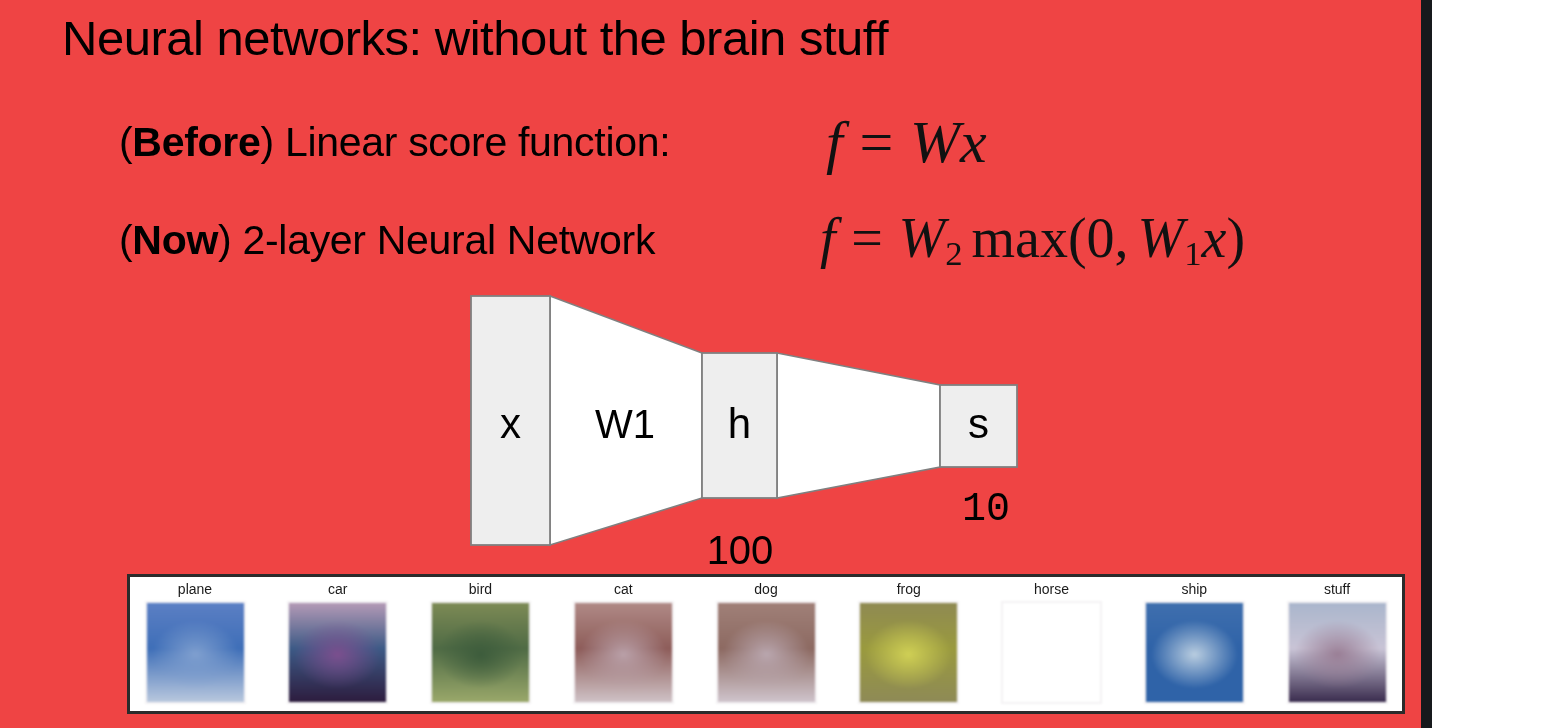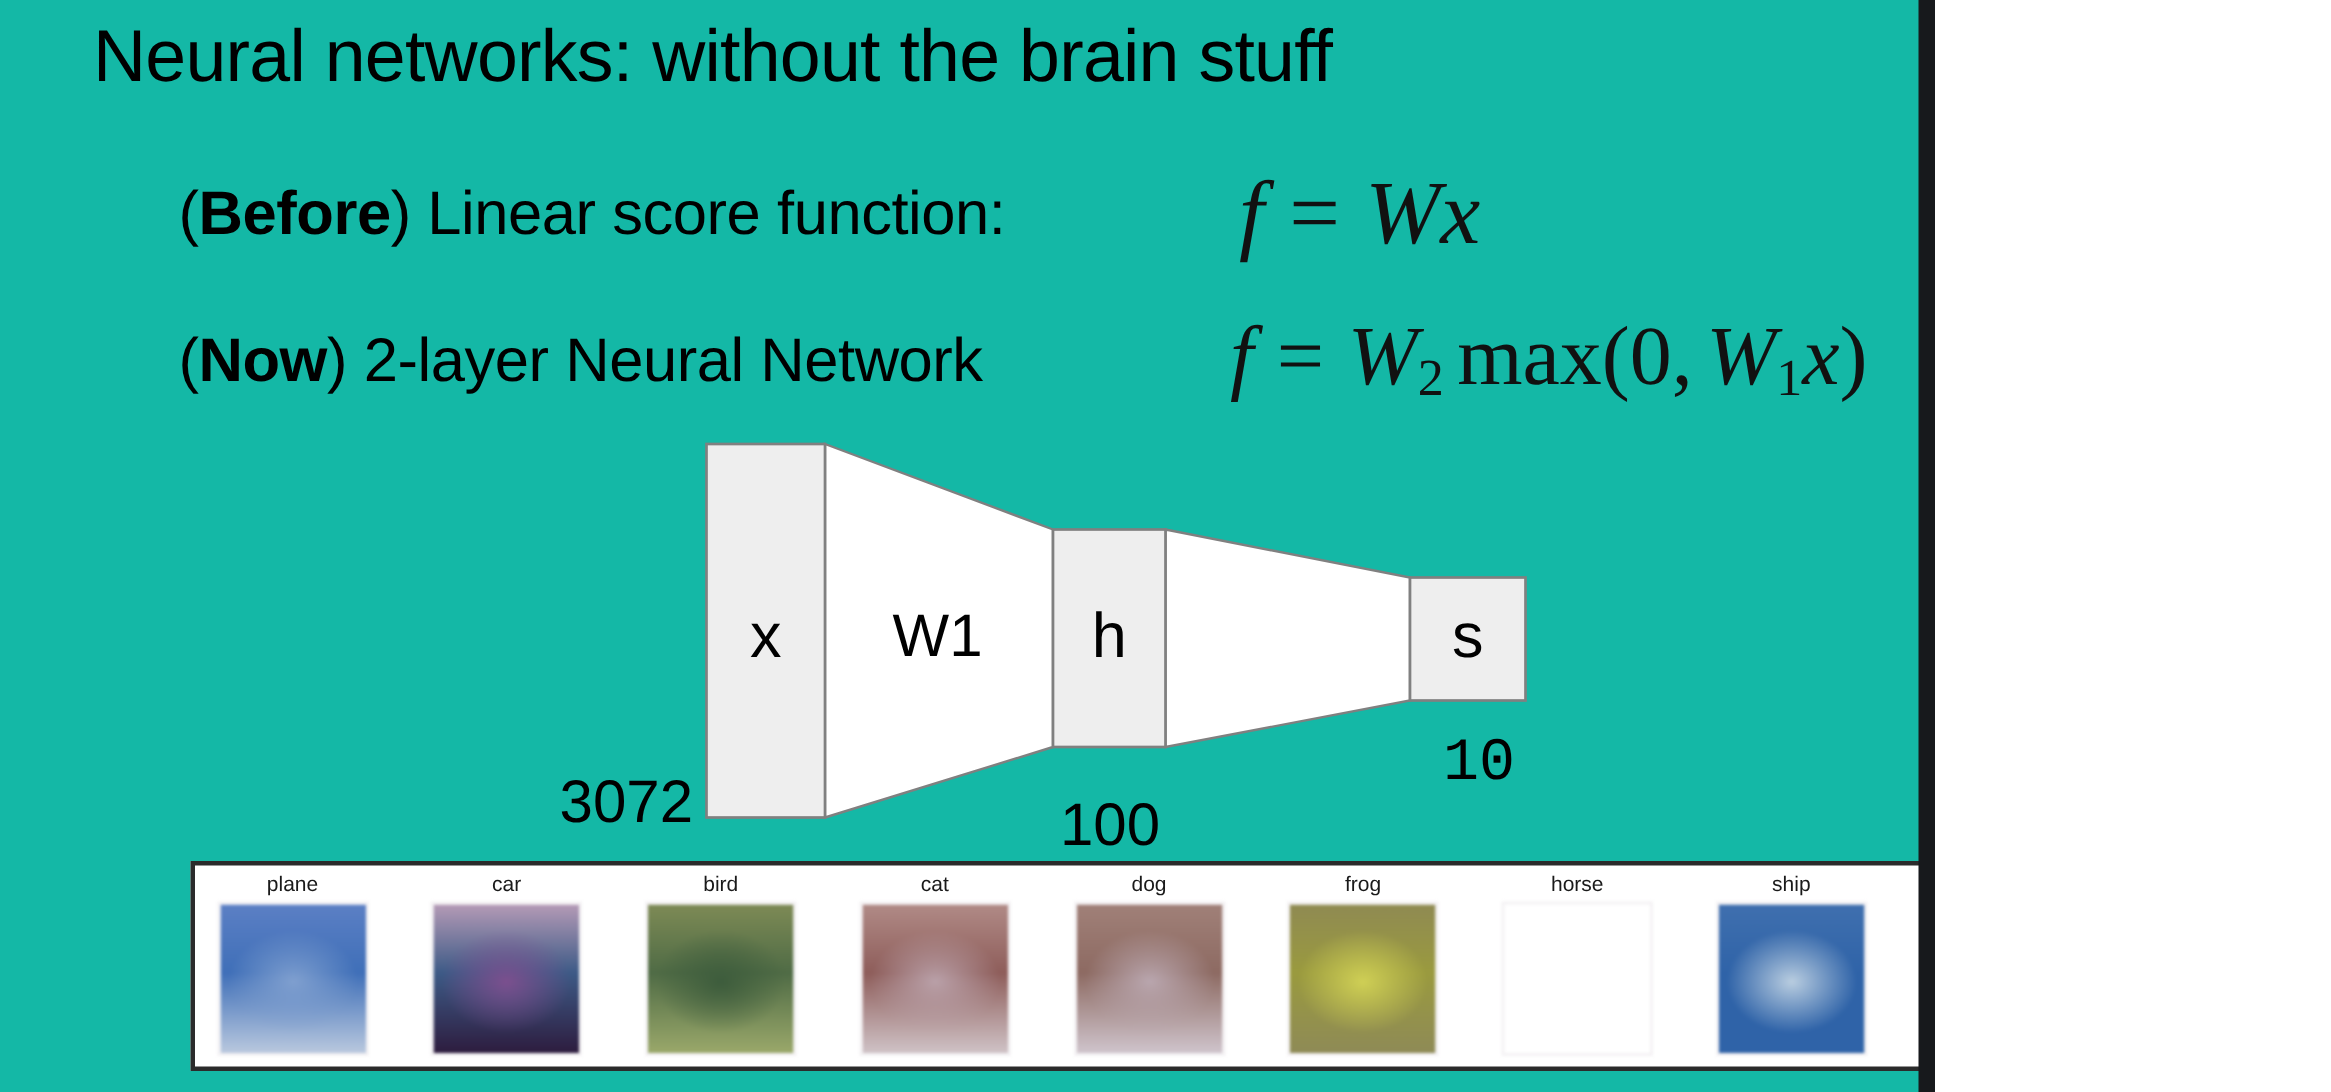--- a/index.html
+++ b/index.html
@@ -13,9 +13,9 @@
   }
   #slide {
     position: relative;
-    width: 1290px;
+    width: 1432px;
     height: 728px;
-    background: #14b8a6;
+    background: #ef4444;
     overflow: hidden;
   }
 

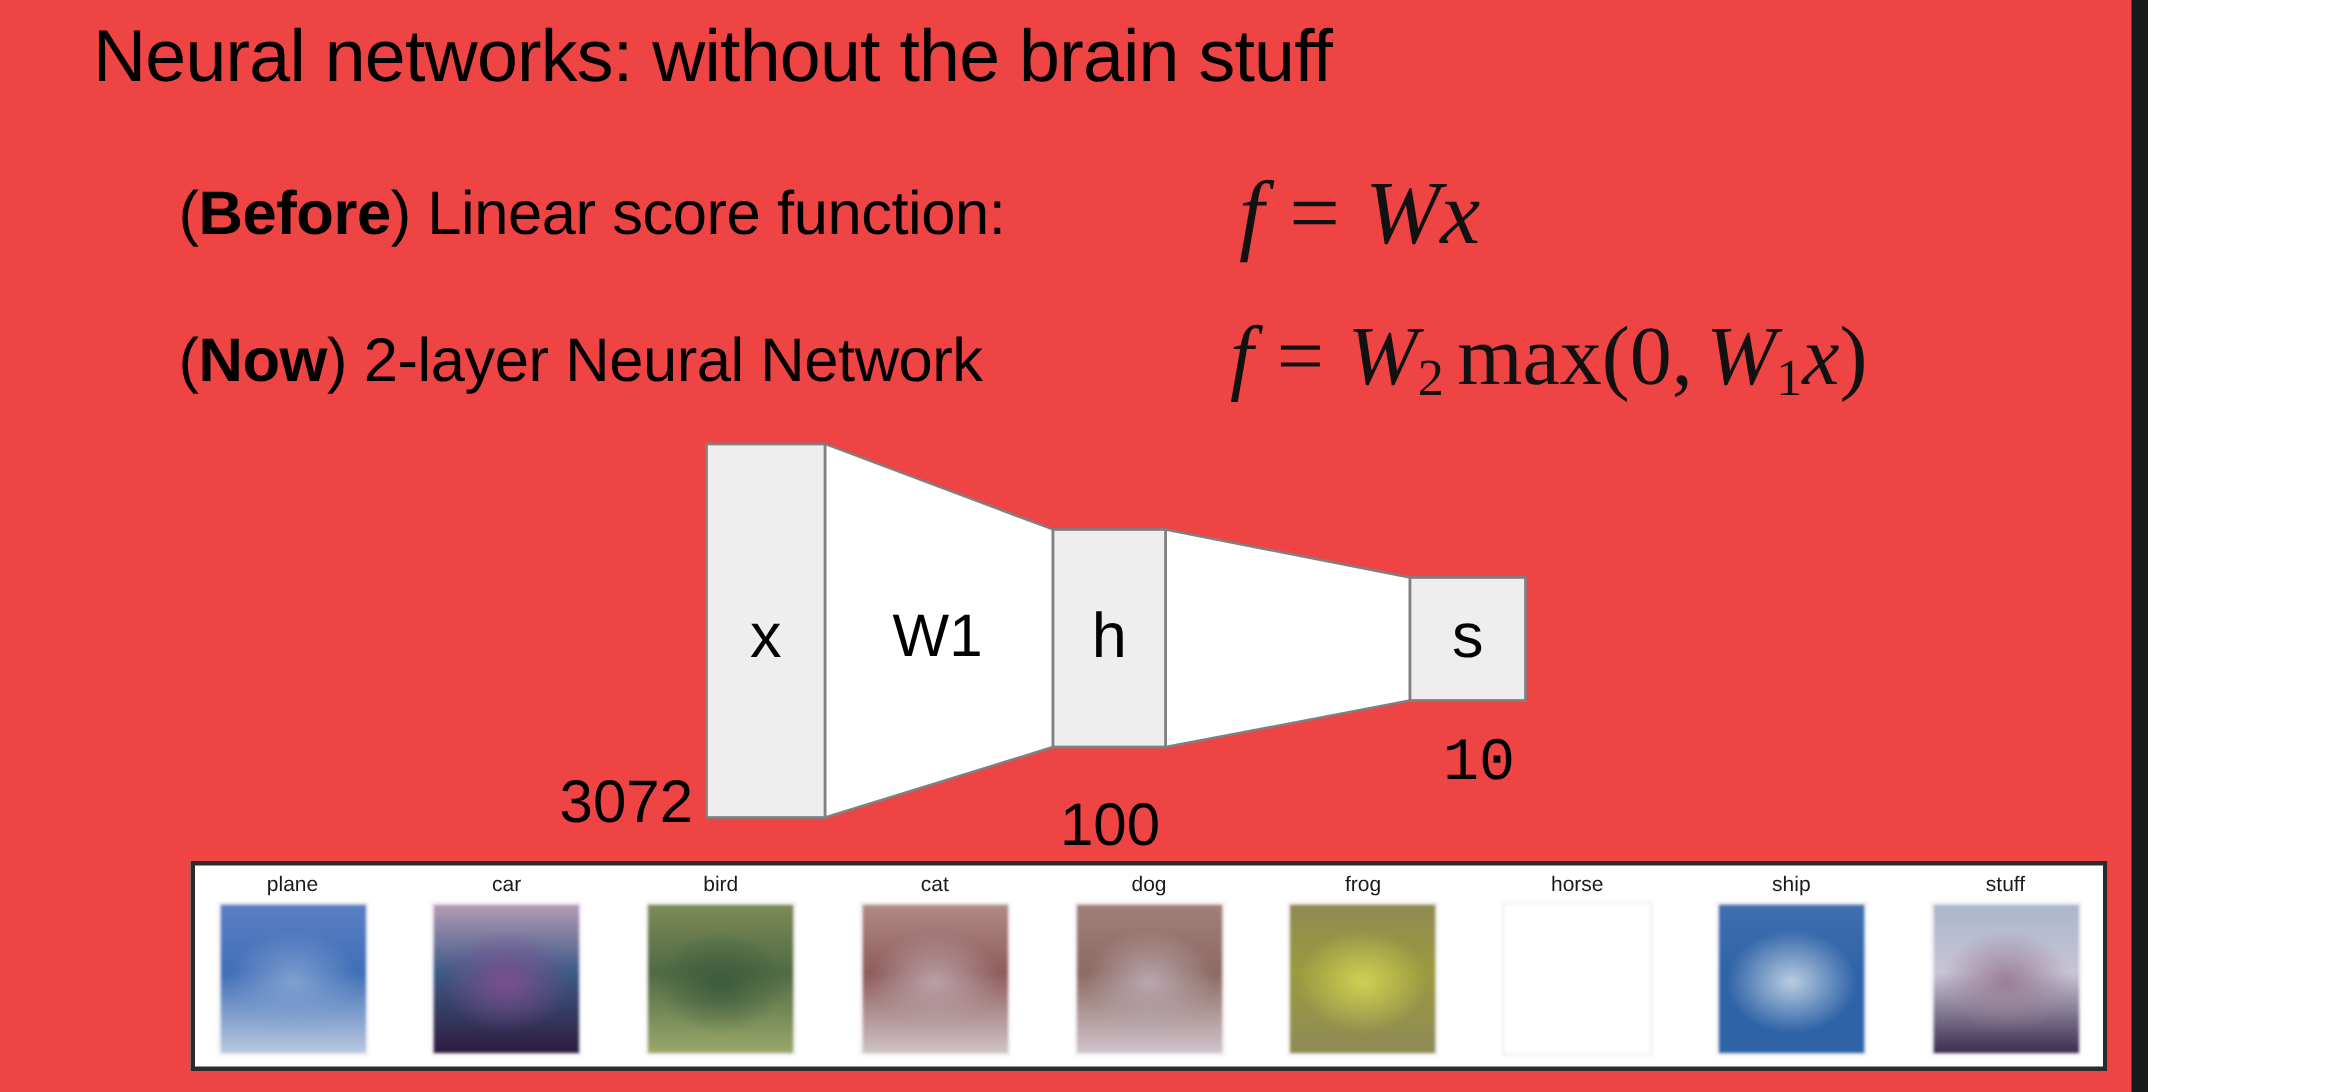--- a/index.html
+++ b/index.html
@@ -200,7 +200,6 @@
 
     <div class="diag-label" style="left:230px; top:117px; width:110px;">W1</div>
 
-    <div class="diag-label" style="left:12px; top:228px; width:110px; text-align:right;">3072</div>
     <div class="diag-label" style="left:345px; top:243px; width:110px;">100</div>
     <div class="diag-label" style="left:591px; top:202px; width:110px;font-family:Liberation Mono, monospace;">10</div>
   </div>

